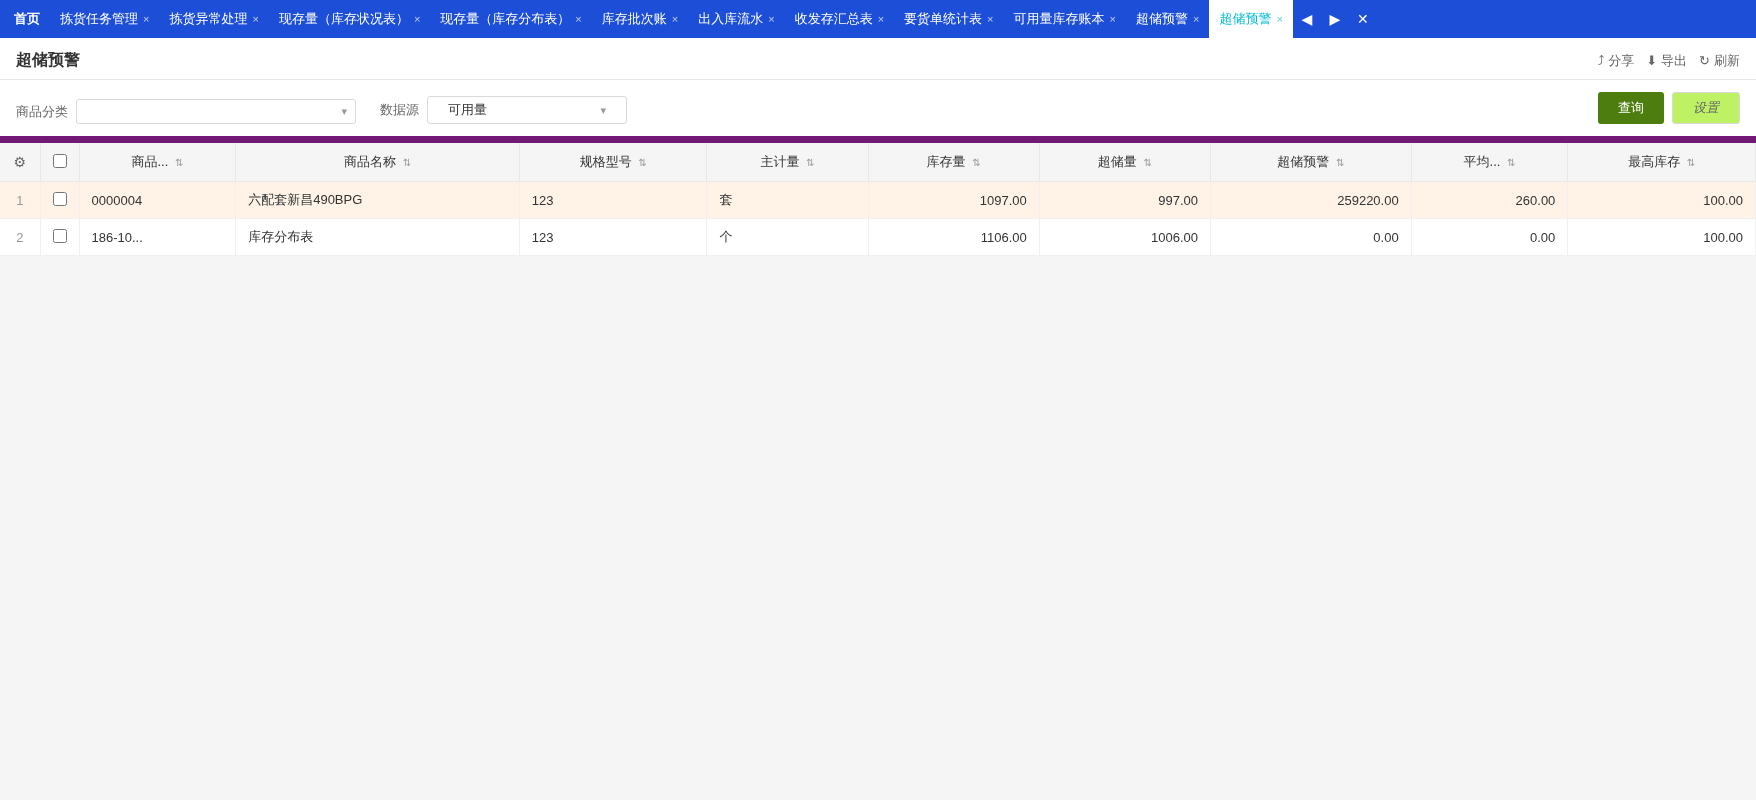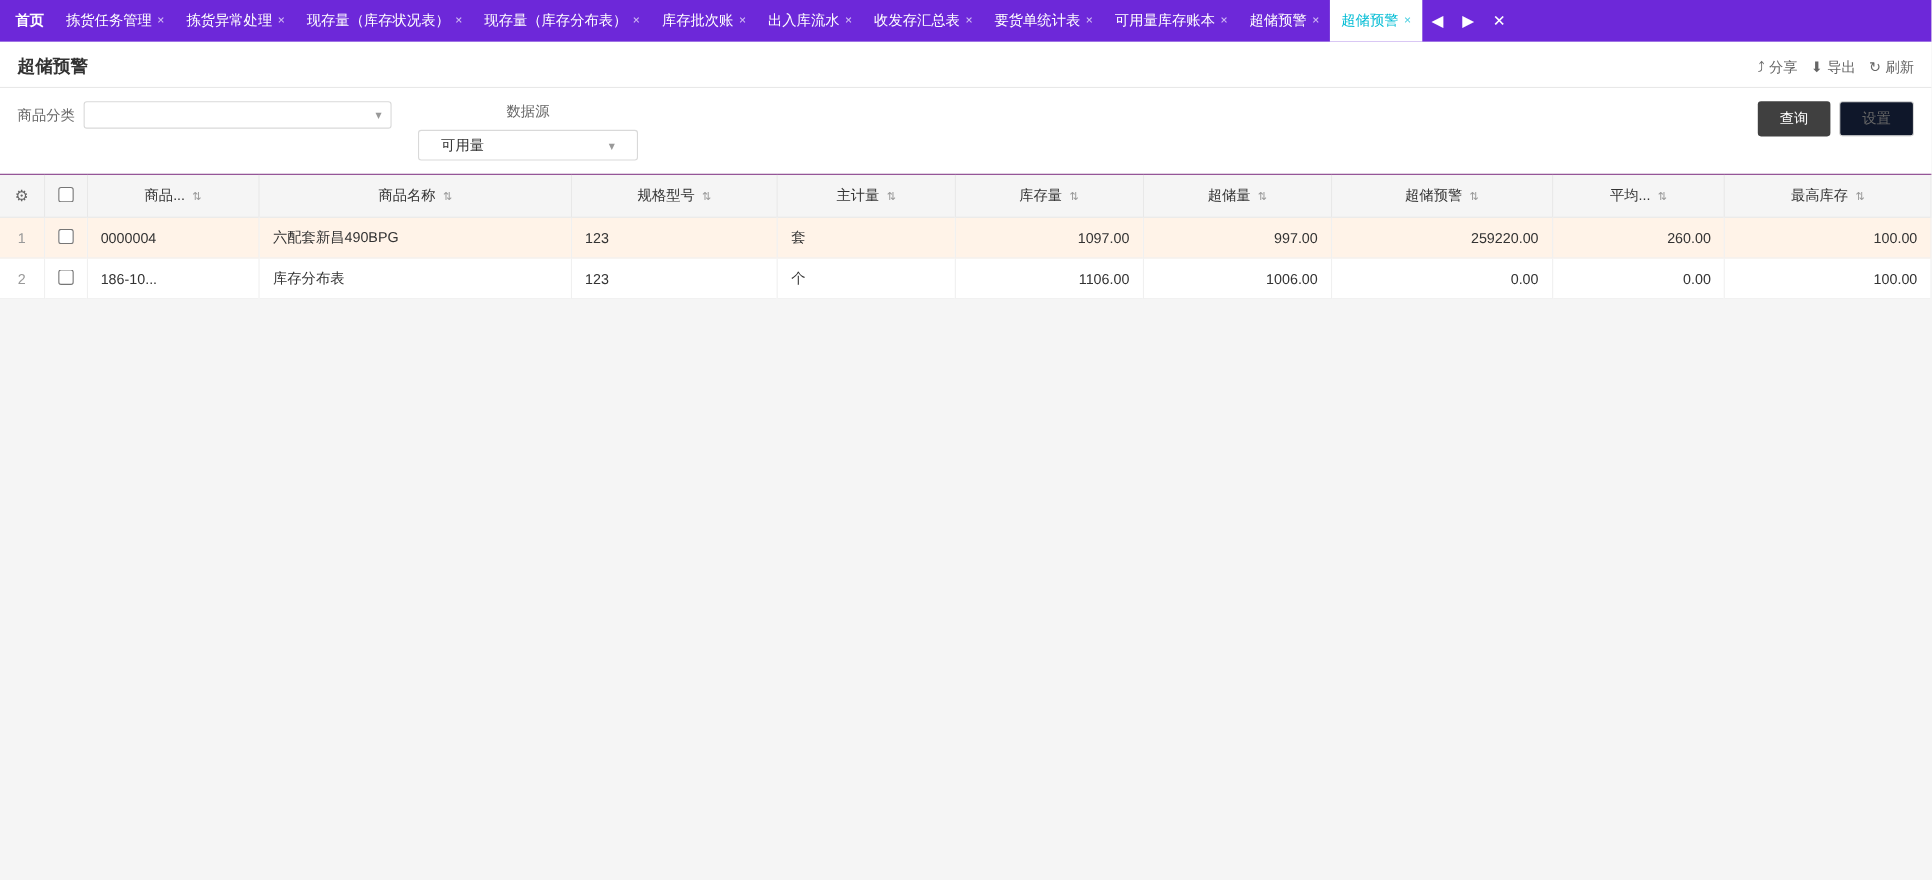--- a/index.html
+++ b/index.html
@@ -9,7 +9,7 @@
     .nav-bar {
       display: flex;
       align-items: center;
-      background: #6d28d9;
+      background: #1d4ed8;
       height: 38px;
       padding: 0 4px;
       overflow: hidden;

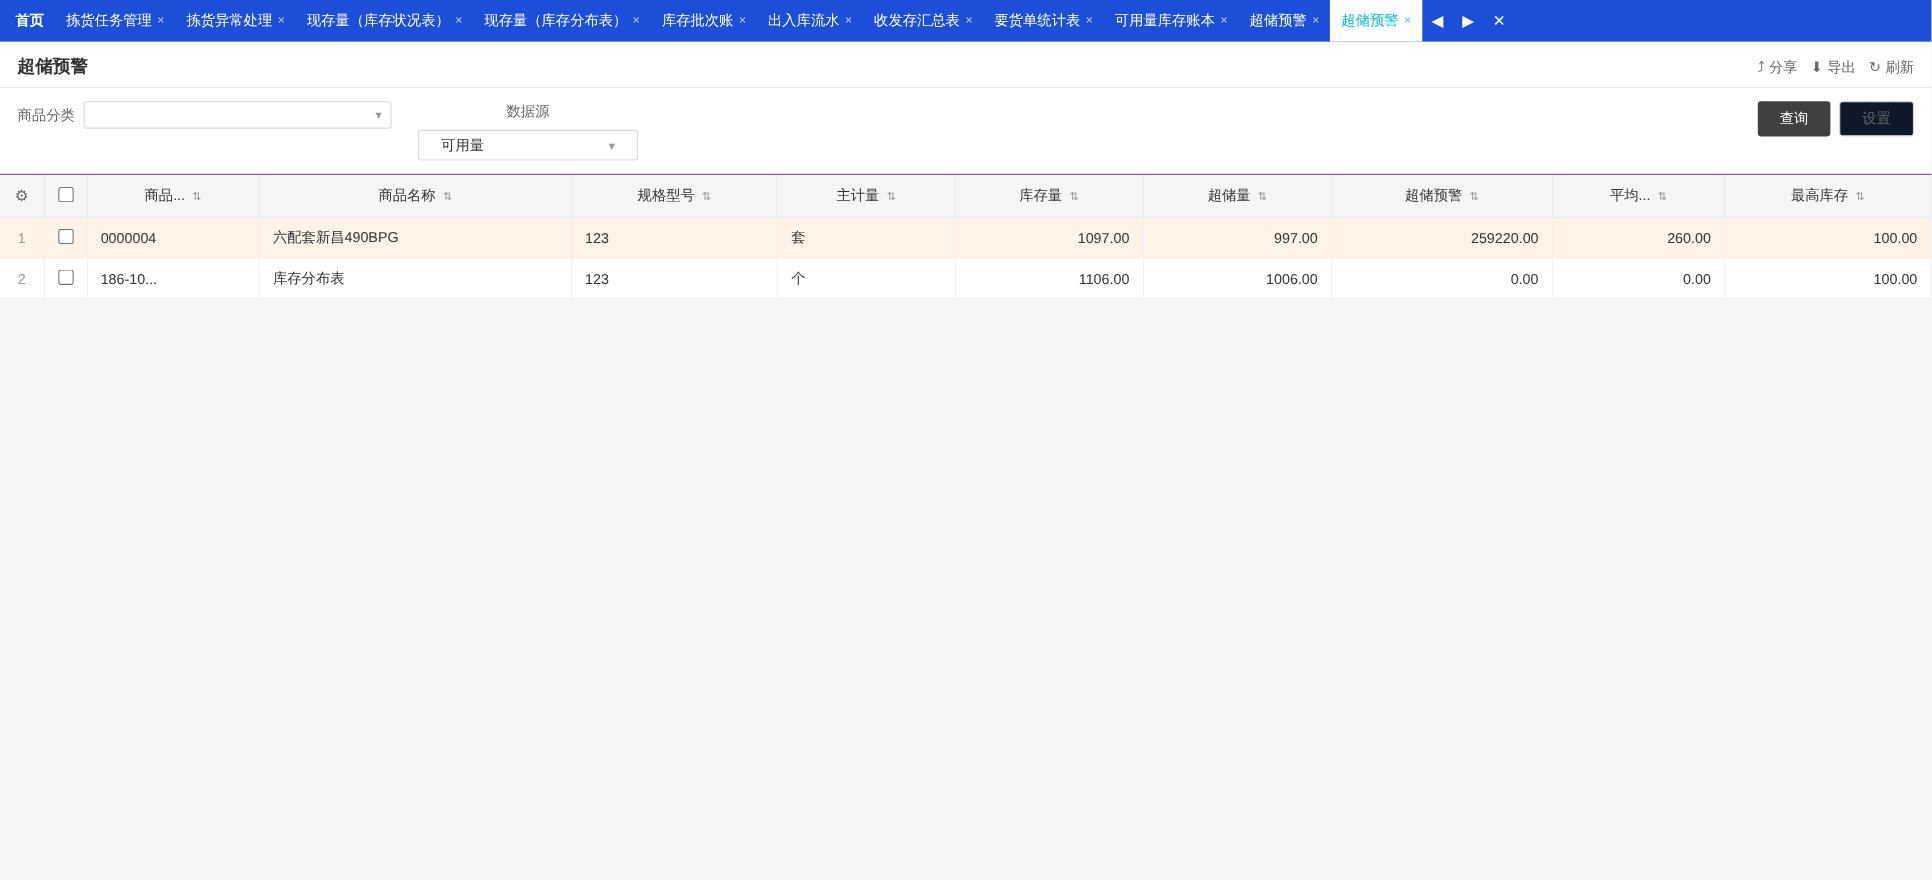--- a/index.html
+++ b/index.html
@@ -79,9 +79,9 @@
       background: #fff;
       padding: 12px 16px;
       display: flex;
-      align-items: flex-start;
+      align-items: flex-end;
       gap: 24px;
-      border-bottom: 1px solid #701a75;
+      border-bottom: 7px solid #701a75;
     }
     .filter-item {
       display: flex;

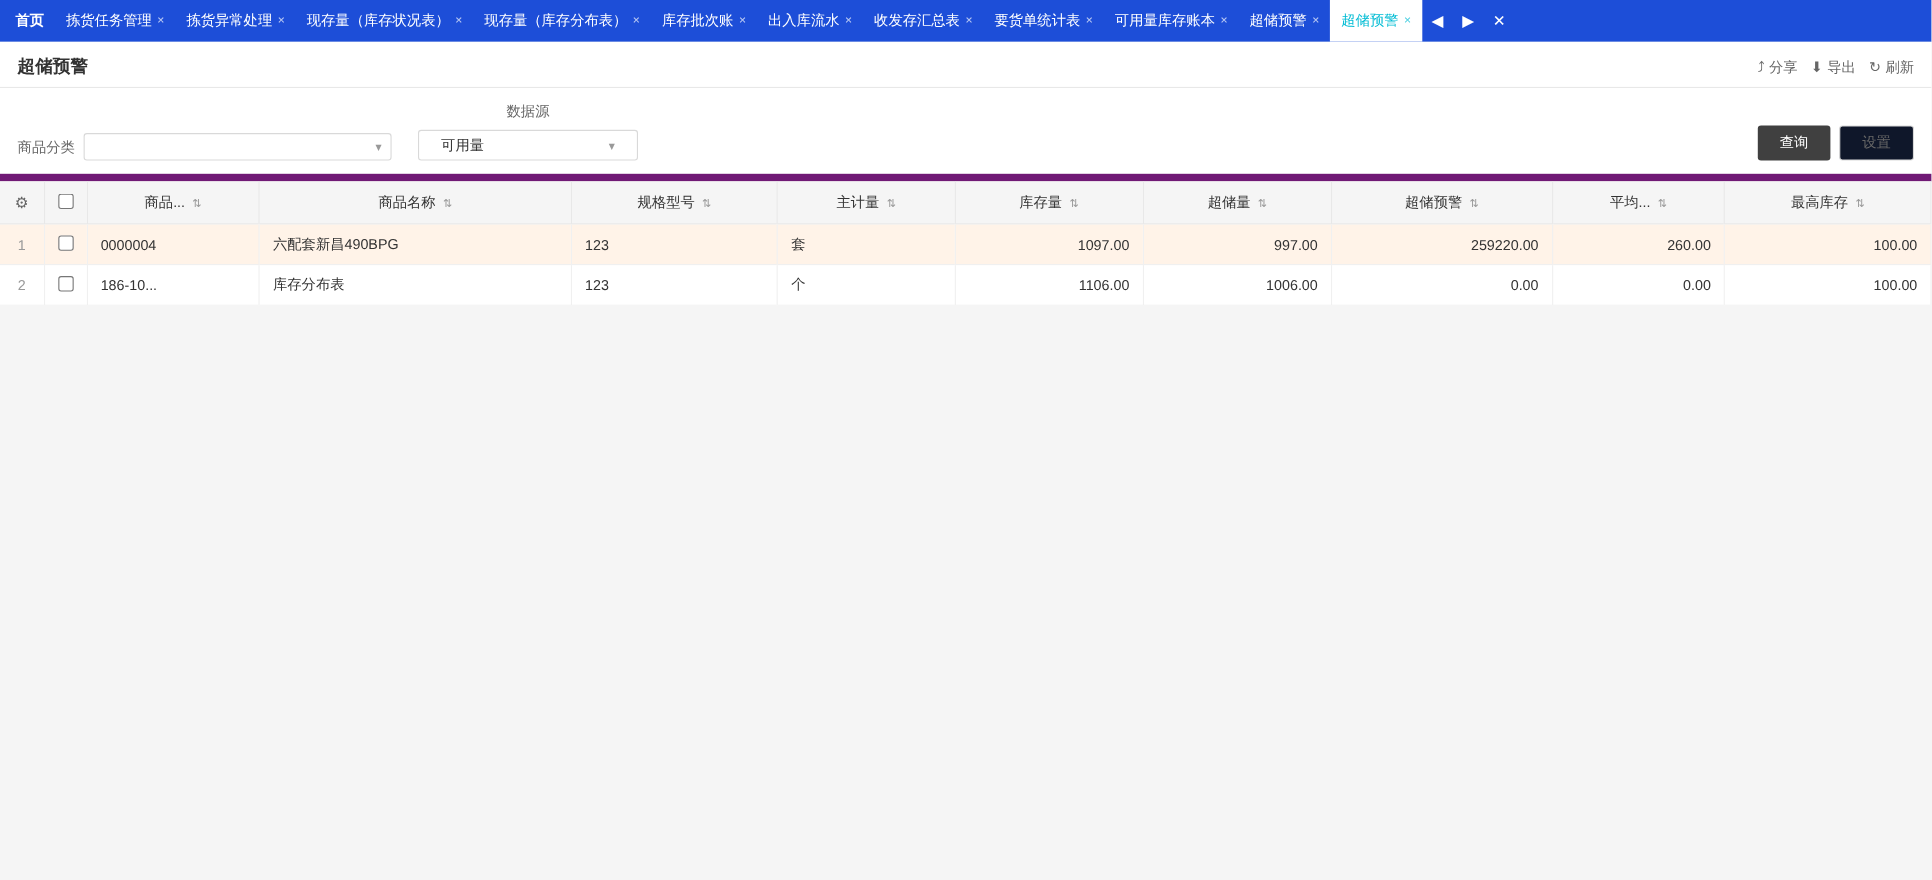--- a/index.html
+++ b/index.html
@@ -110,7 +110,6 @@
       display: flex;
       align-items: center;
       gap: 8px;
-      flex-direction: column;
     }
     .datasource-select {
       display: flex;

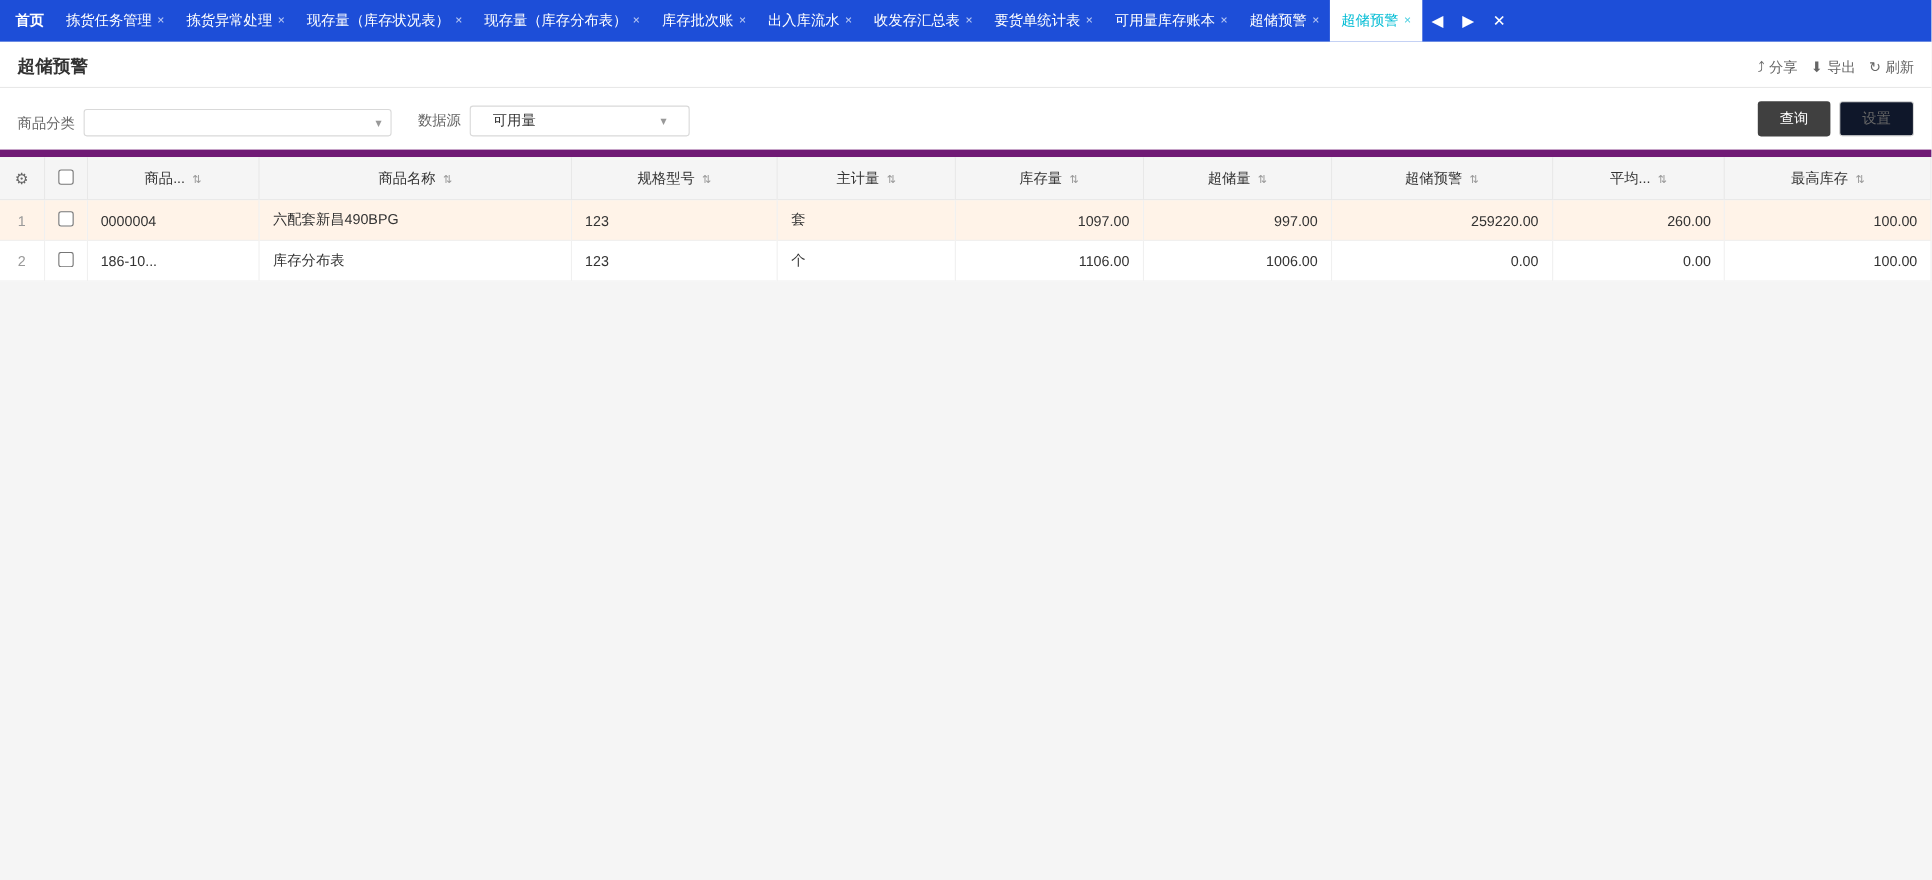--- a/index.html
+++ b/index.html
@@ -128,7 +128,7 @@
       gap: 8px;
     }
     .btn-query {
-      background: #404040;
+      background: #4d7c0f;
       color: #fff;
       border: none;
       border-radius: 3px;

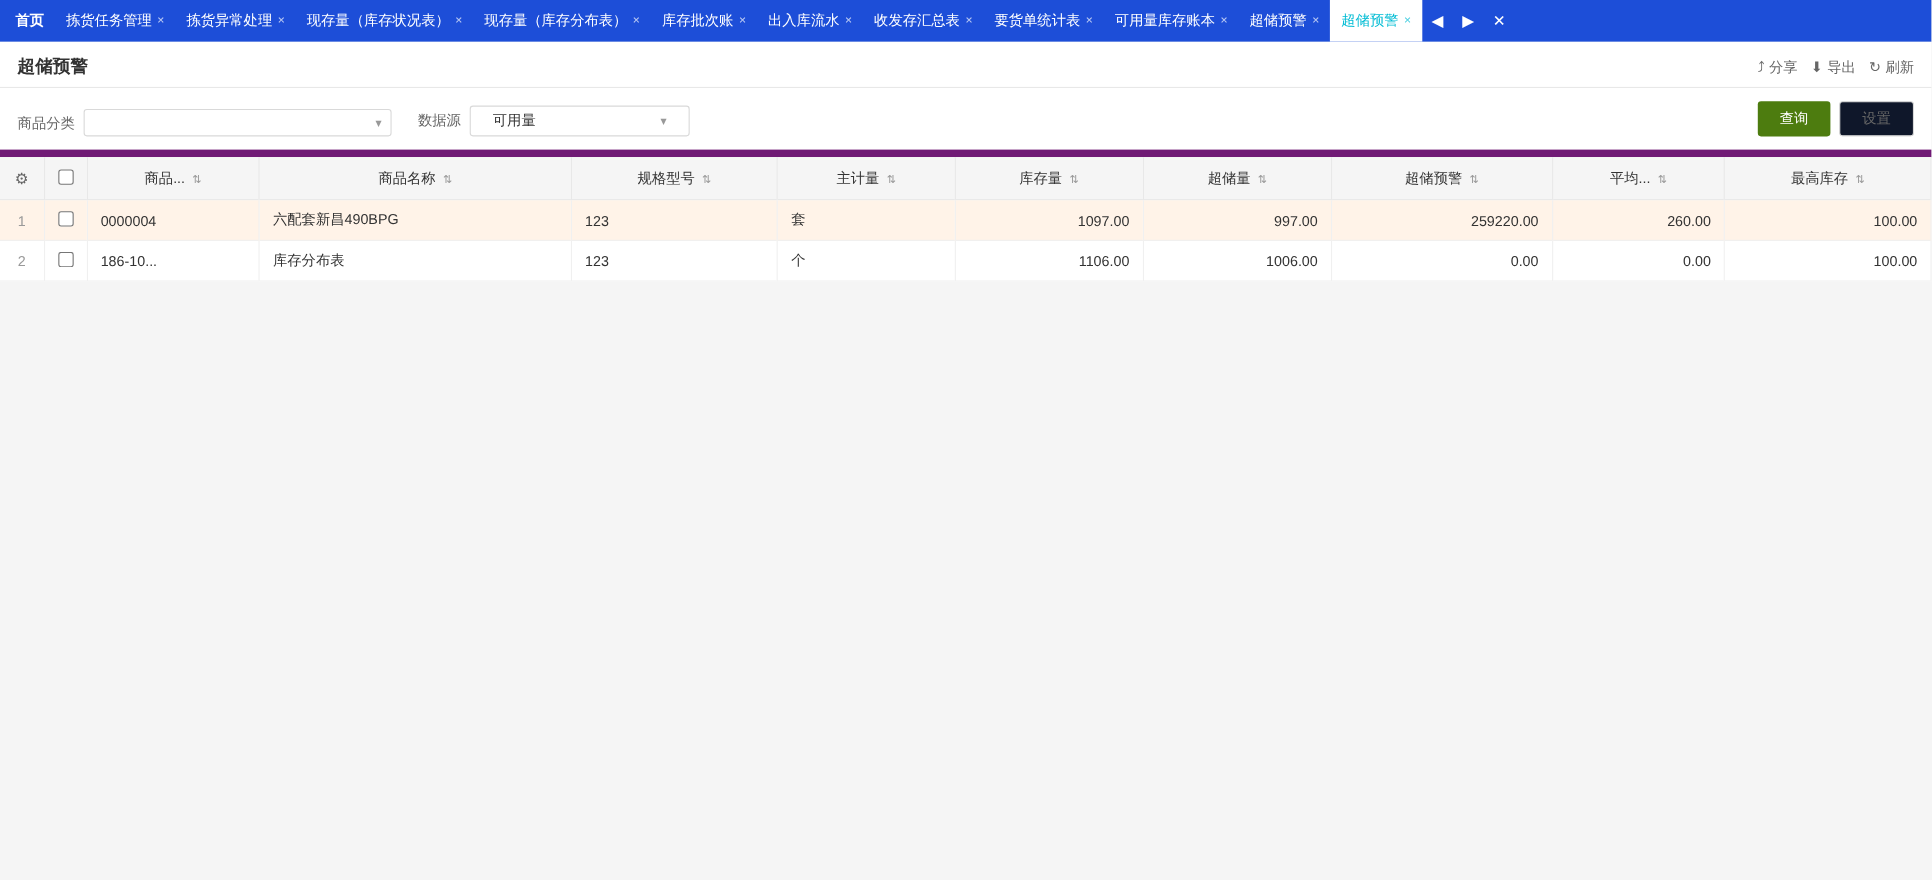--- a/index.html
+++ b/index.html
@@ -137,13 +137,14 @@
       font-size: 13px;
     }
     .btn-settings {
-      background: #0f172a;
+      background: #bef264;
       color: #666;
       border: 1px solid #d9d9d9;
       border-radius: 3px;
       padding: 6px 20px;
       cursor: pointer;
       font-size: 13px;
+      font-style: italic;
     }
 
     

